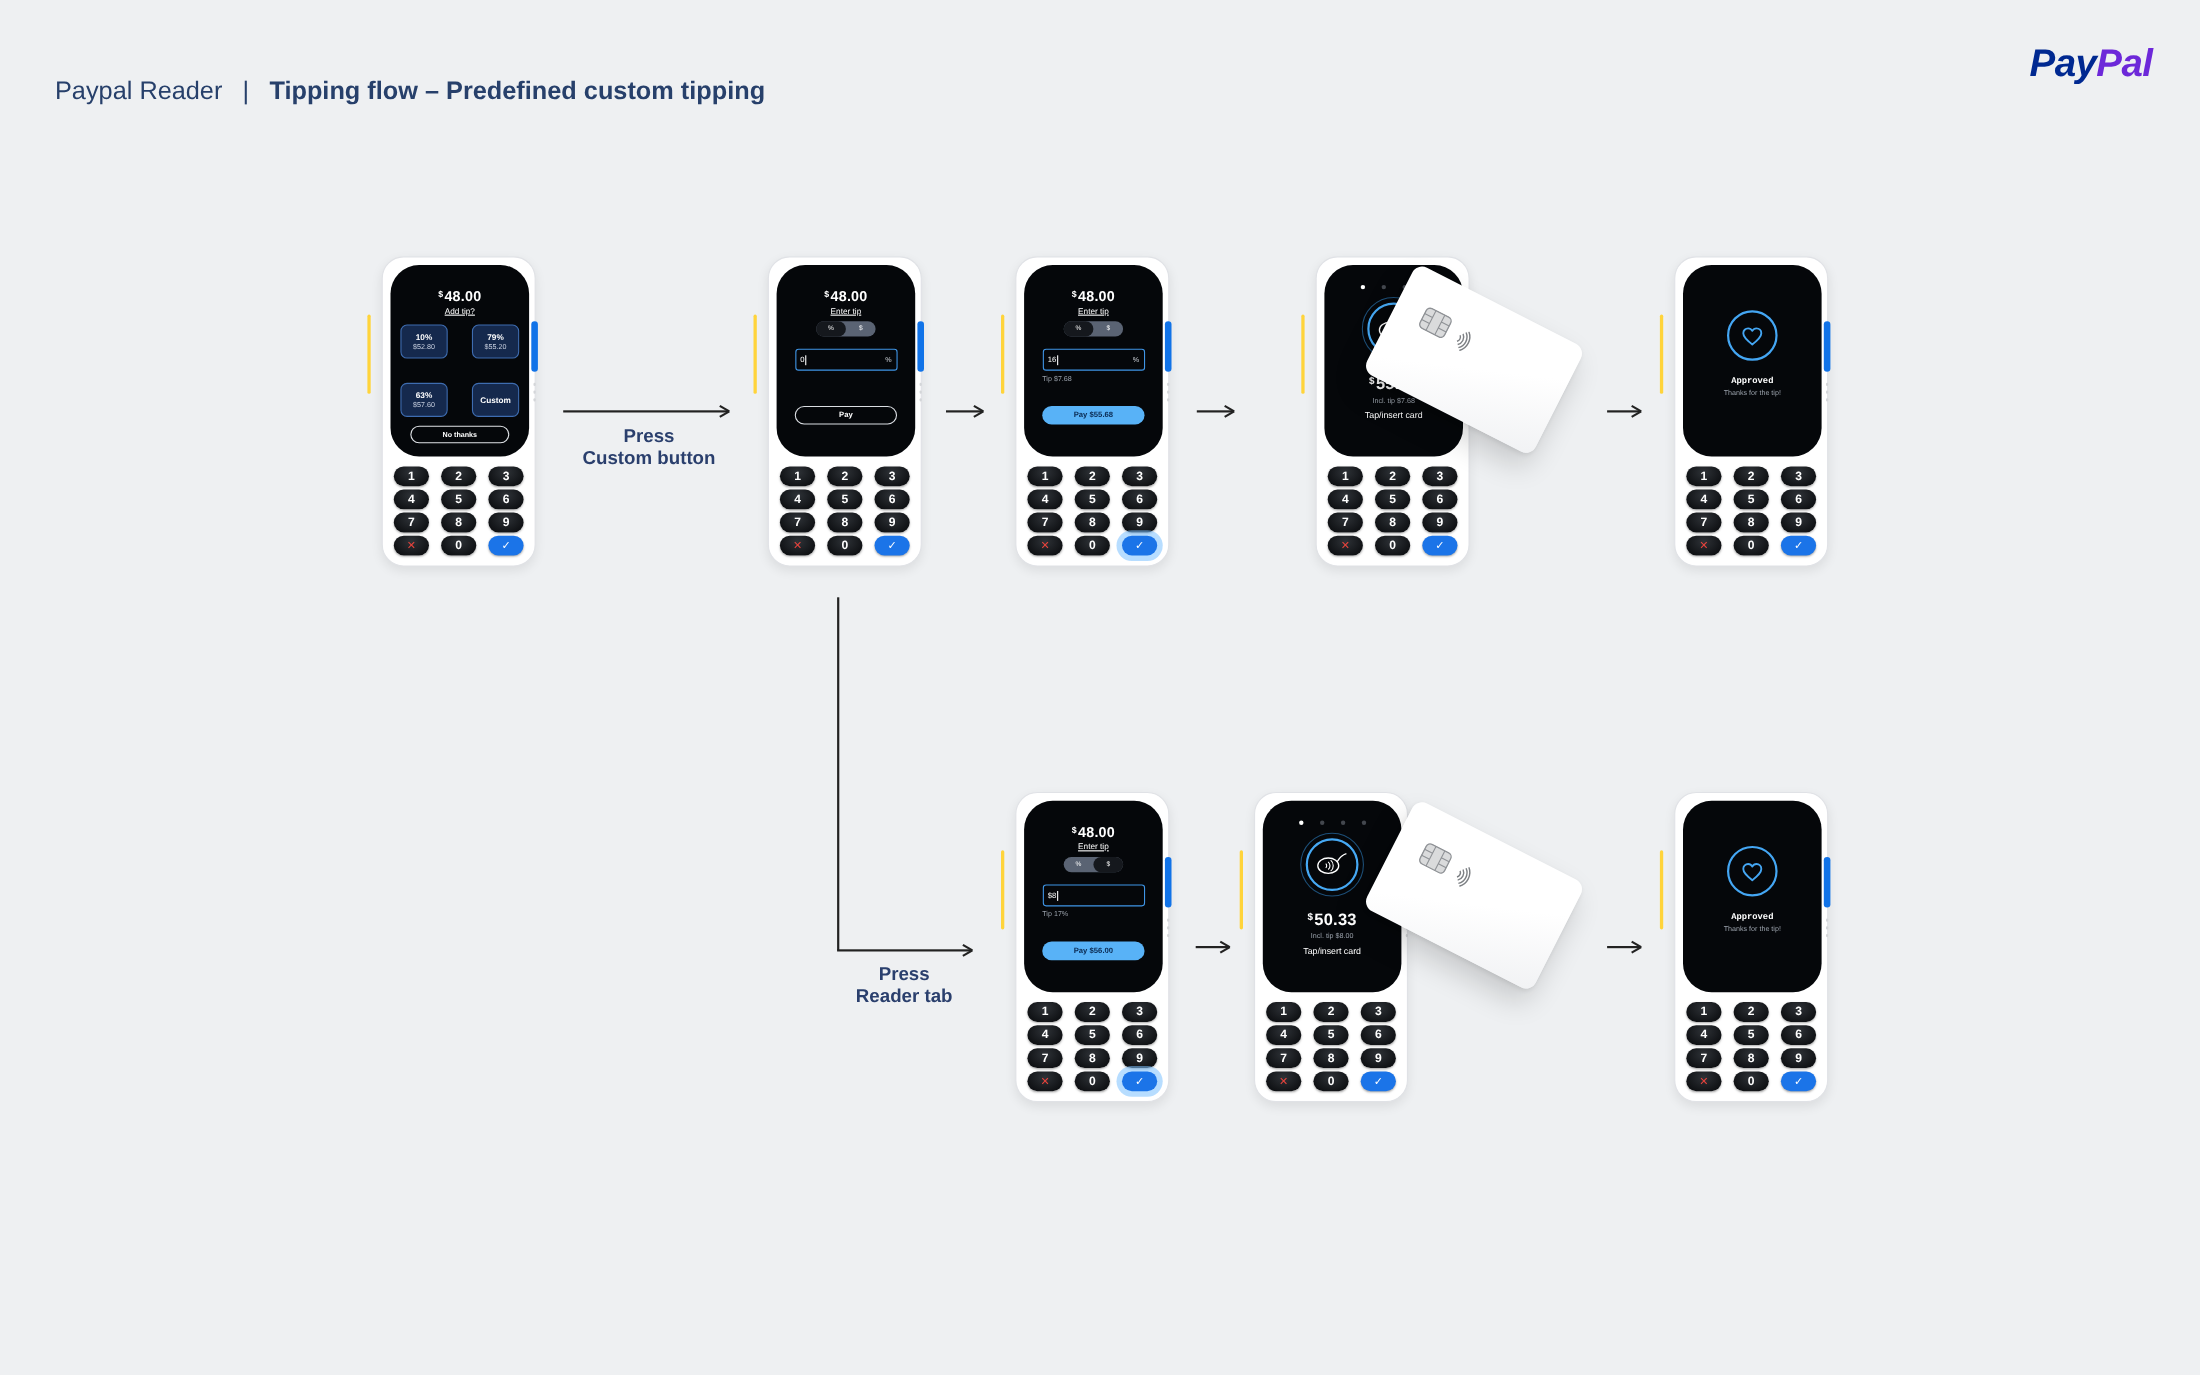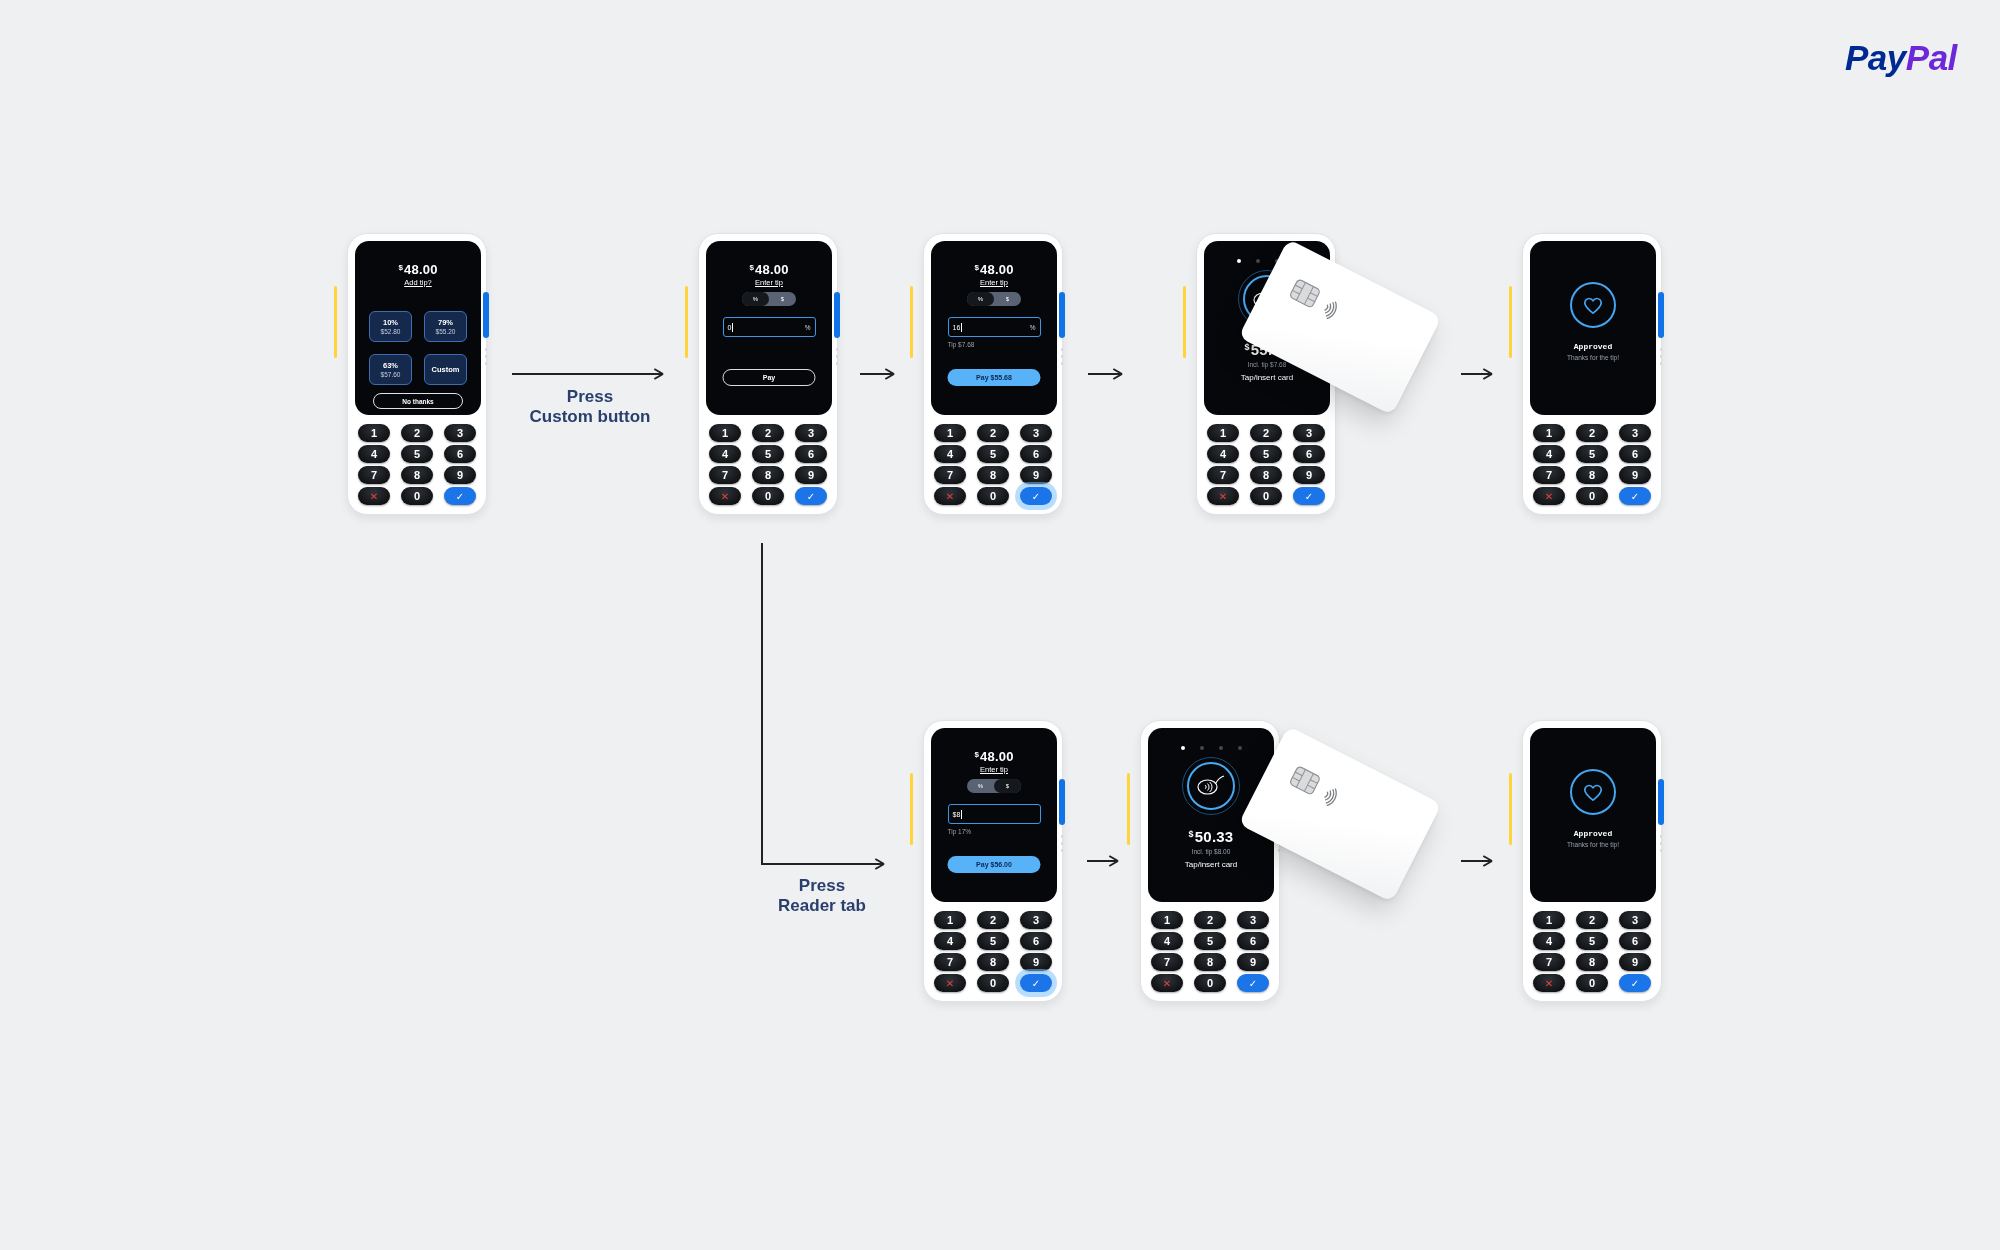--- a/index.html
+++ b/index.html
@@ -99,6 +99,11 @@
 
 <div id="canvas">
 
+  <div class="header">
+    <span class="product">Paypal Reader</span>
+    <span class="sep">|</span>
+    <span class="flow">Tipping flow – Predefined custom tipping</span>
+  </div>
   <div class="logo">
     <span class="p1">Pay</span><span class="p2">Pal</span>
   </div>

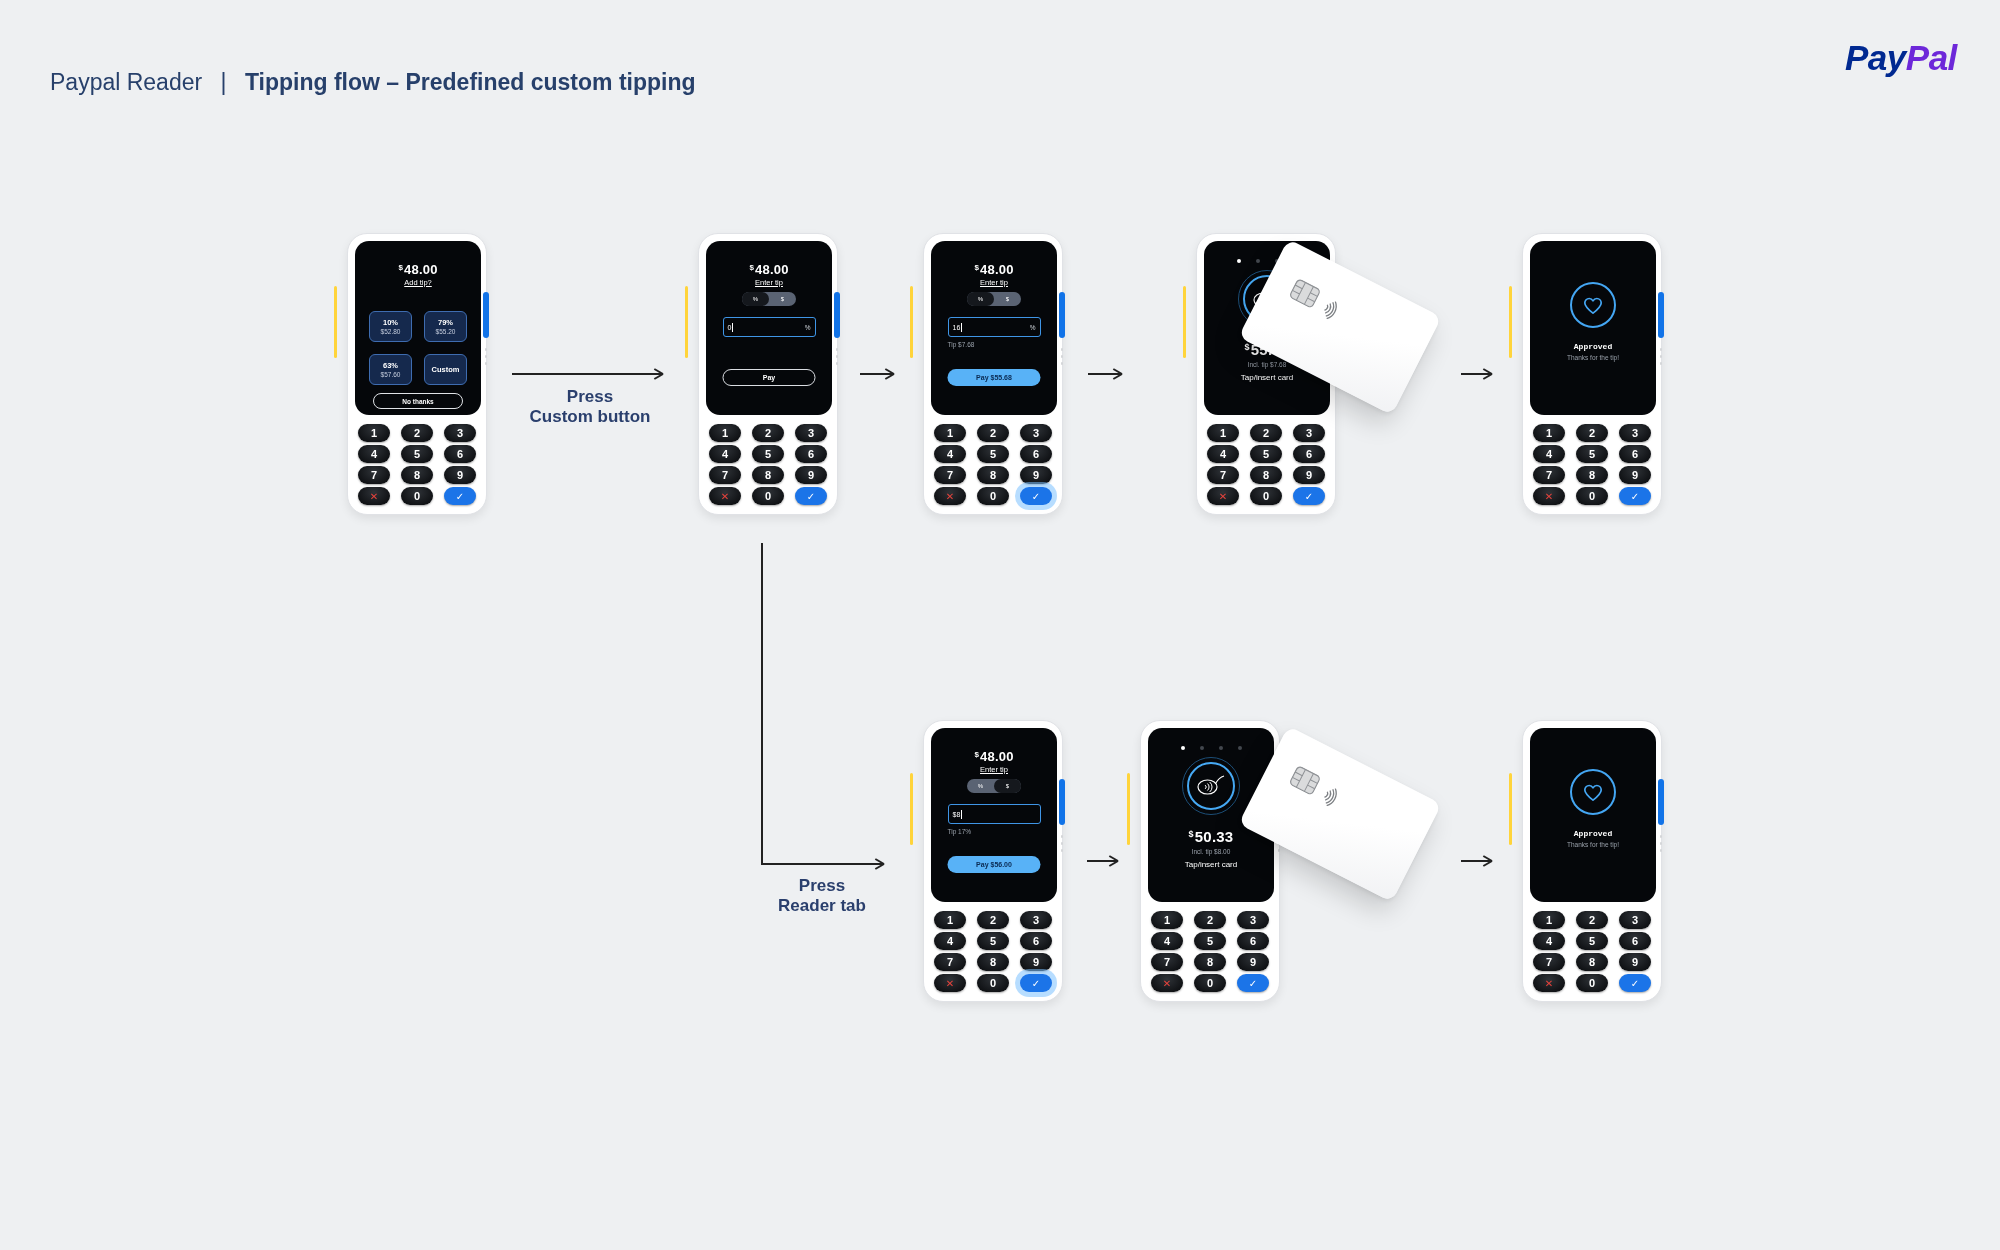--- a/index.html
+++ b/index.html
@@ -31,7 +31,7 @@
   .side-button{position:absolute;right:-3px;top:58px;width:6px;height:46px;background:#1173e8;border-radius:3px;}
   .vents{position:absolute;right:-1px;top:114px;display:flex;flex-direction:column;gap:4px;}
   .vent{width:2px;height:3px;background:#d4d6d9;border-radius:1px;}
-  .screen{position:absolute;left:7px;top:7px;width:126px;height:174px;background:#05070a;border-radius:14px;
+  .screen{position:absolute;left:7px;top:7px;width:126px;height:174px;background:#05070a;border-radius:26px;
     overflow:hidden;display:flex;flex-direction:column;align-items:center;}
   .screen-inner{position:absolute;left:5px;top:5px;right:5px;bottom:5px;background:#0e1116;border-radius:9px;z-index:0;}
   .screen>*{position:relative;z-index:1;}

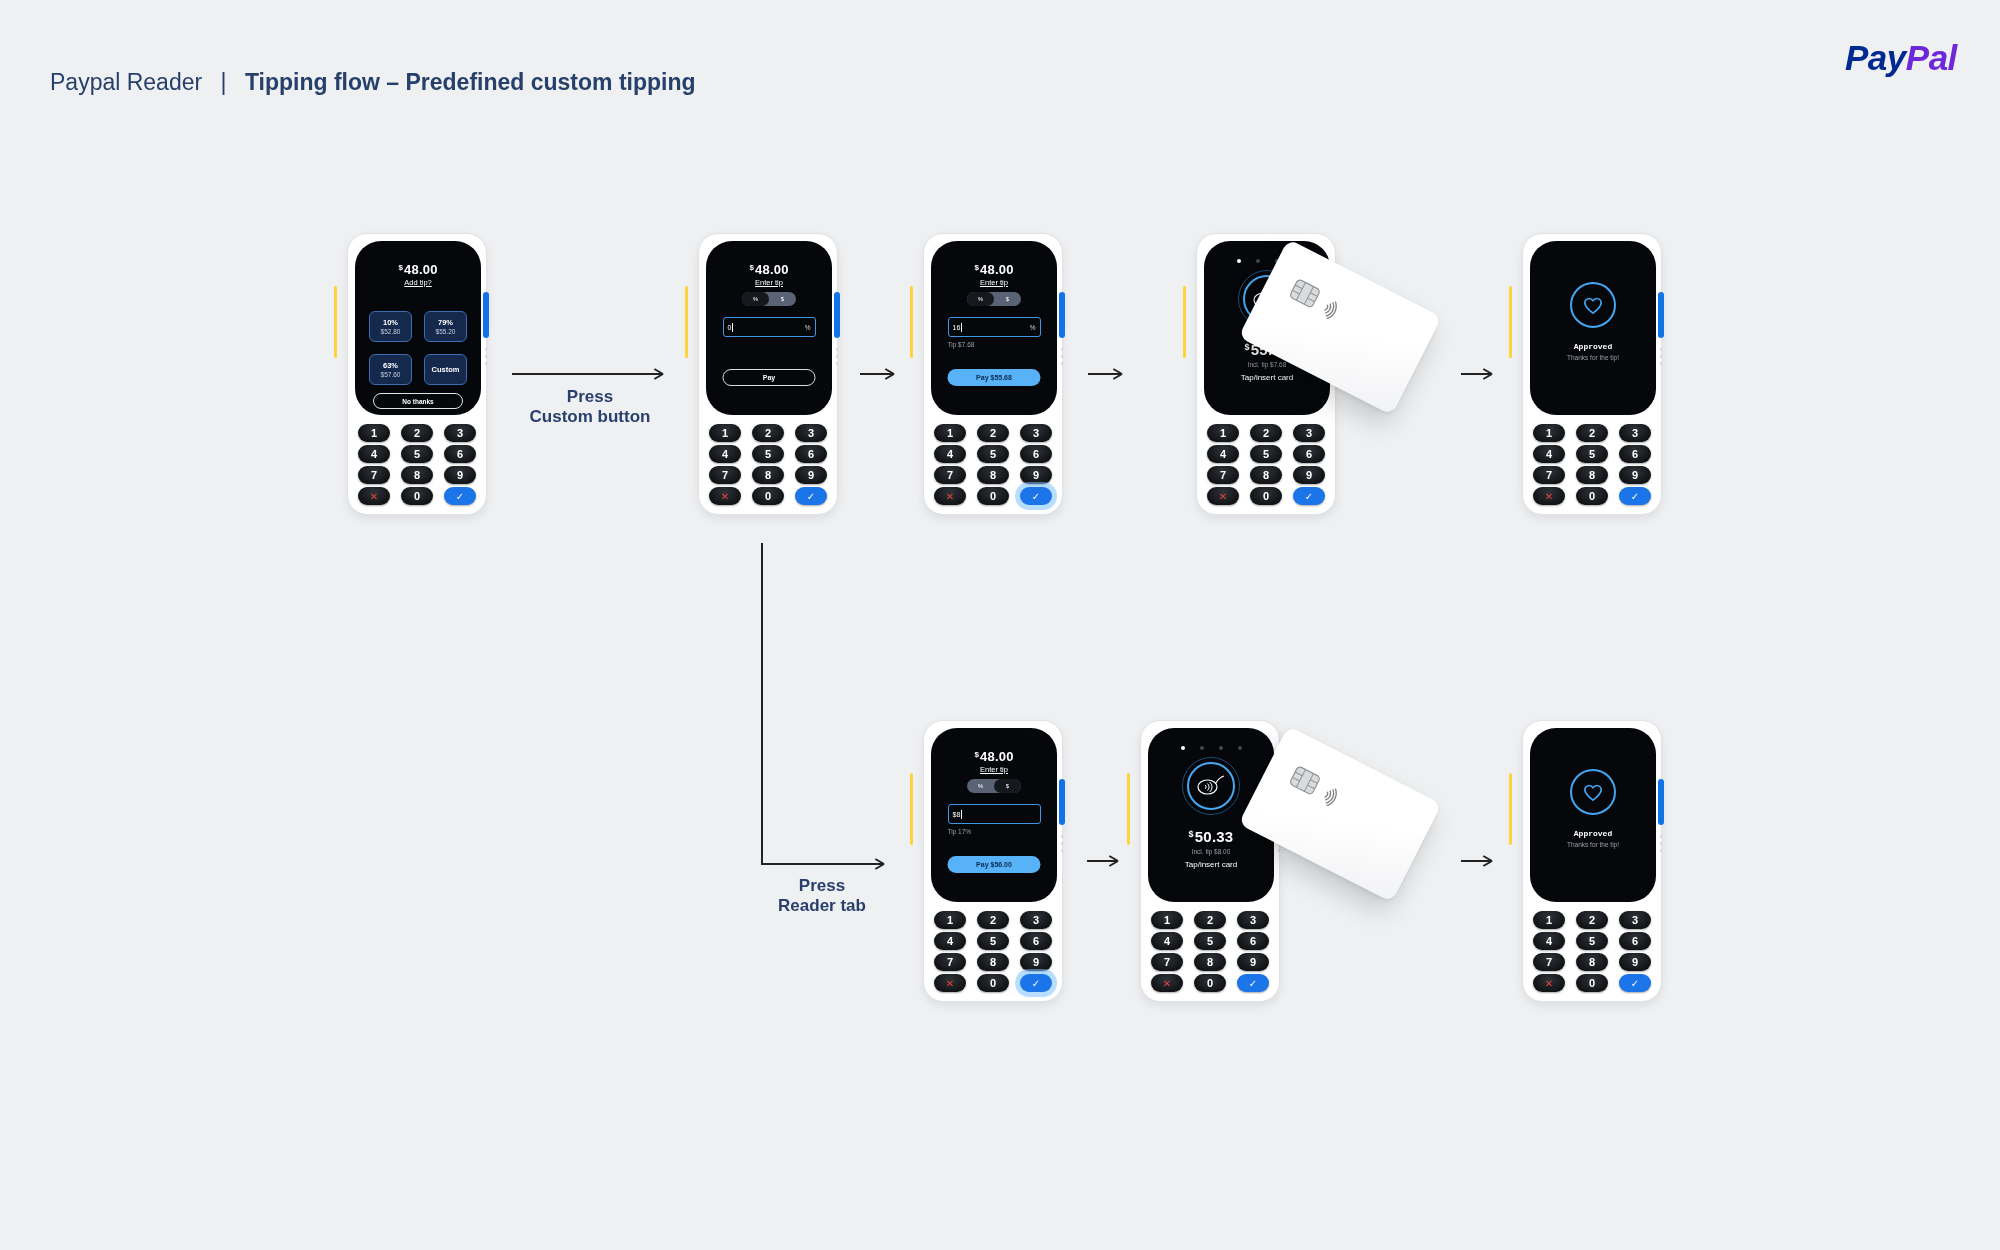--- a/index.html
+++ b/index.html
@@ -42,7 +42,7 @@
   .amt.big .cur{font-size:9px;vertical-align:5px;}
   .prompt{margin-top:1px;color:#fff;font-size:7.5px;text-decoration:underline;}
 
-  .tip-grid{margin-top:24px;display:grid;grid-template-columns:43px 43px;gap:12px;}
+  .tip-grid{margin-top:8px;display:grid;grid-template-columns:43px 43px;gap:22px;}
   .tip-opt{height:31px;background:#15294d;border:1px solid #3e6cb0;border-radius:6px;color:#fff;
     display:flex;flex-direction:column;align-items:center;justify-content:center;gap:1px;cursor:pointer;}
   .tip-opt .t{font-size:7.5px;font-weight:bold;}

